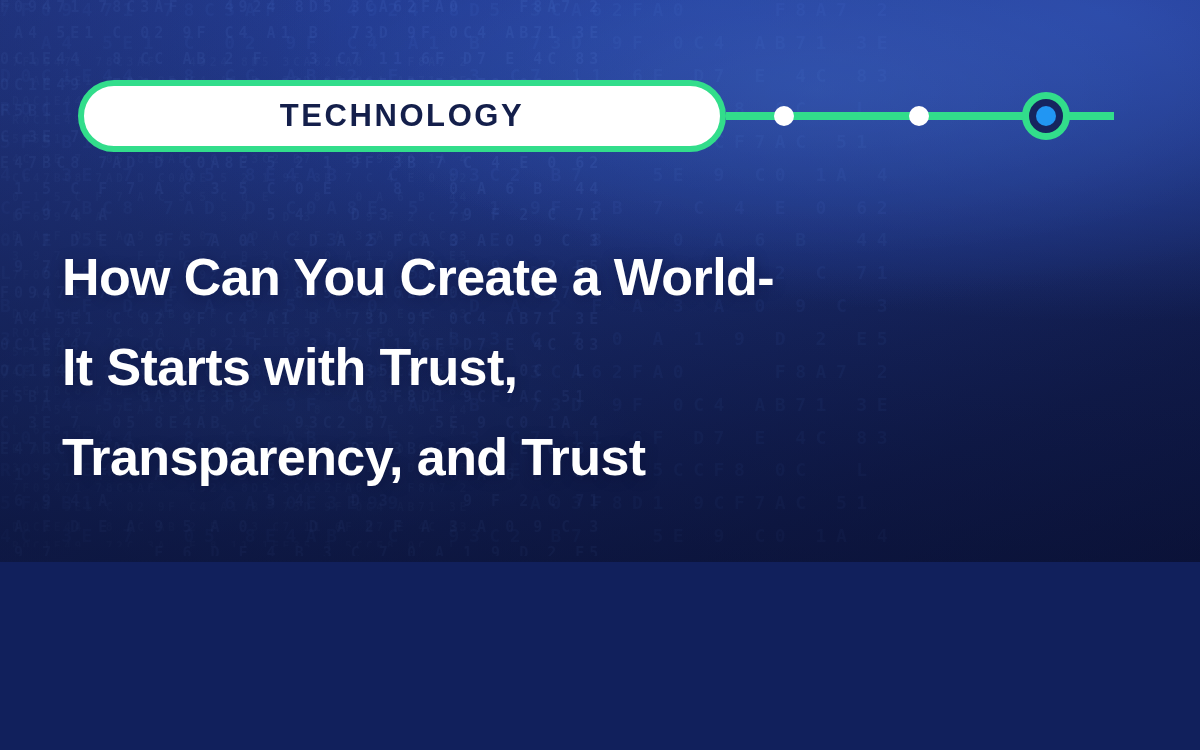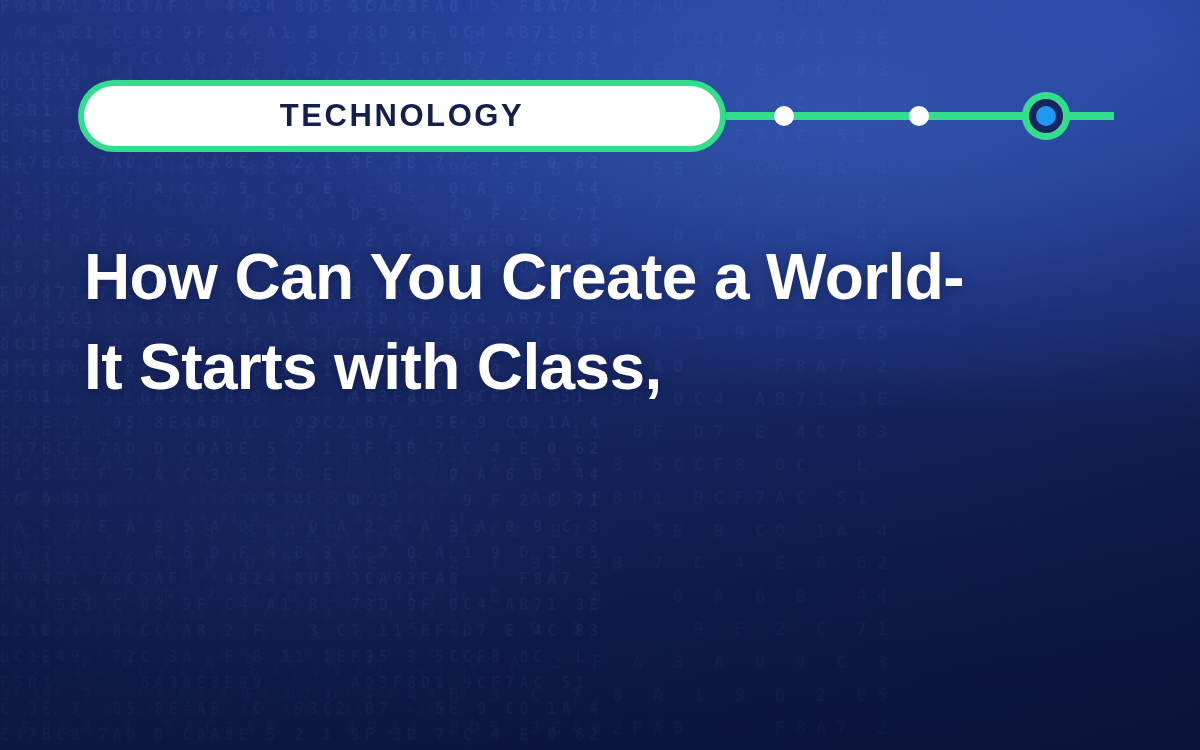--- a/index.html
+++ b/index.html
@@ -13,7 +13,7 @@
 
   .hero {
     position:relative;
-    width:1200px; height:750px;
+    width:1200px; height:562px;
     overflow:hidden;
     background:
       radial-gradient(120% 95% at 92% 2%,  #2b49a8 0%, rgba(43,73,168,0) 58%),

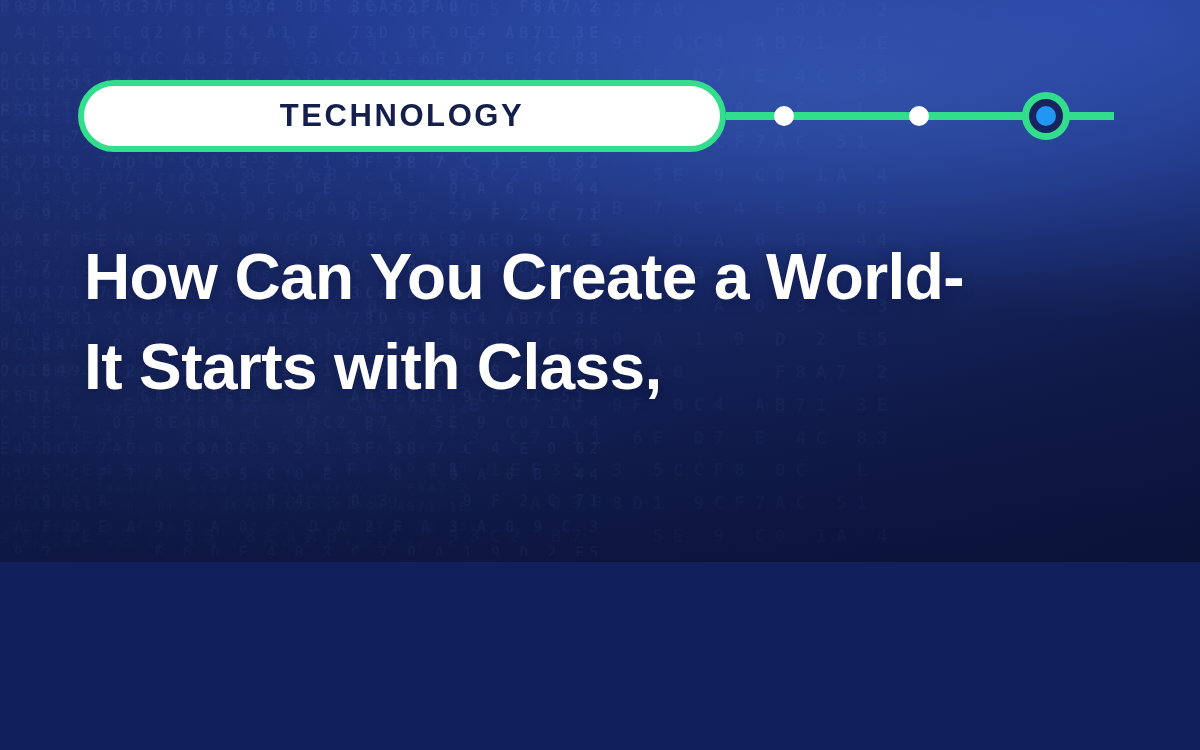--- a/index.html
+++ b/index.html
@@ -136,13 +136,13 @@
   
   .headline {
     position:absolute;
-    left:84px;
+    left:62px;
     top:232px;
     width:1080px;
     color:#ffffff;
     font-family:"Liberation Sans", sans-serif;
     font-weight:700;
-    font-size:64px;
+    font-size:52px;
     line-height:90px;
     letter-spacing:-0.6px;
     text-shadow:0 2px 14px rgba(5,10,40,0.35);

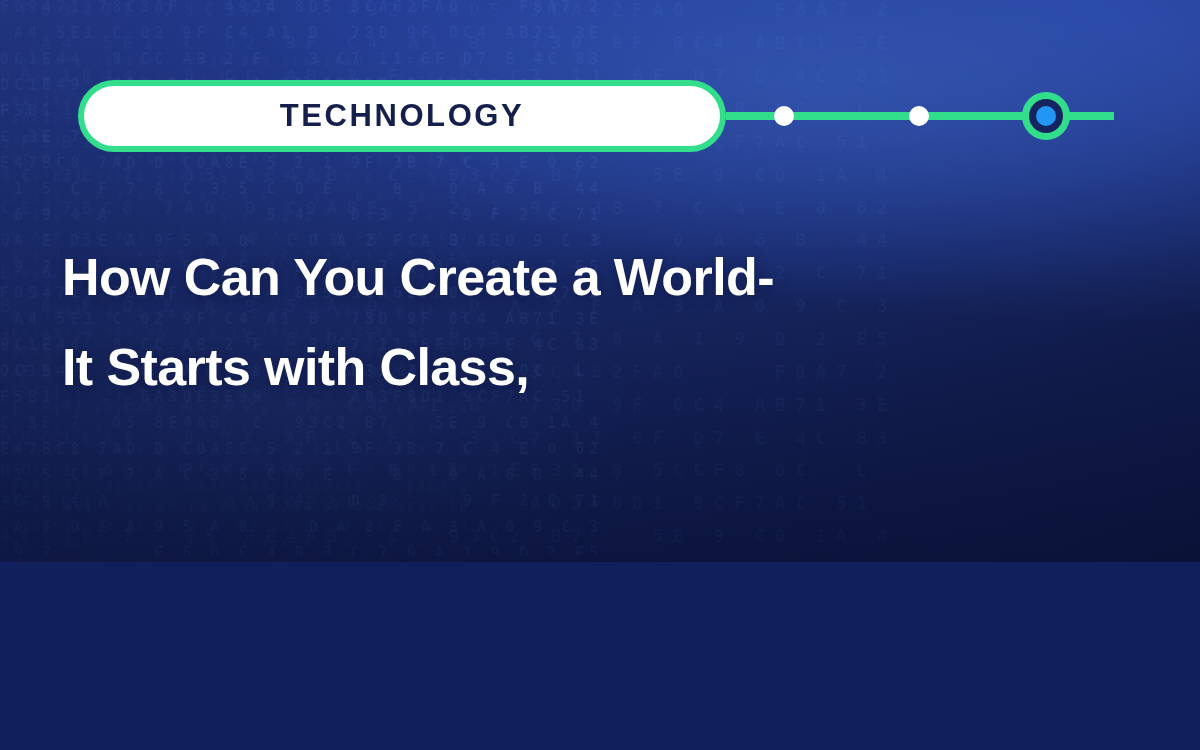--- a/index.html
+++ b/index.html
@@ -296,7 +296,7 @@
 
   <h1 class="headline">
     <span class="ln">How Can You Create a World-</span>
-    <span class="ln">It Starts with Class,</span>
+    <span class="ln">It Starts with Trust,</span>
   </h1>
 
 </div>

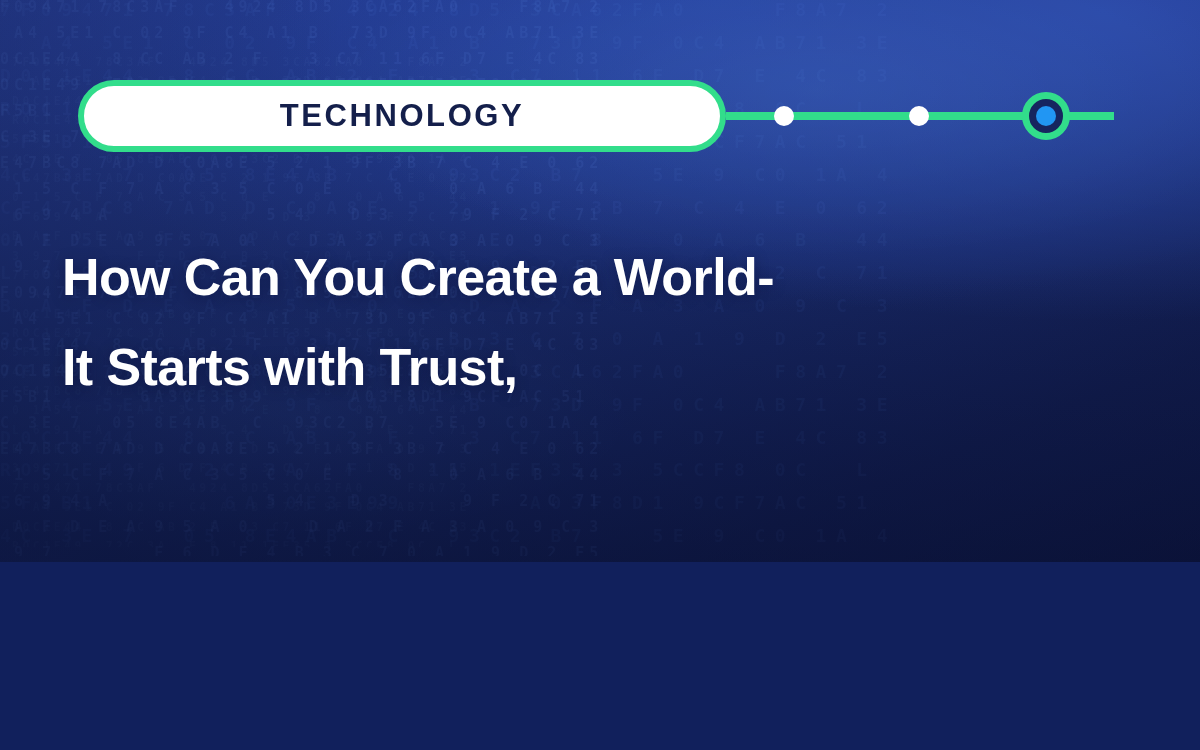--- a/index.html
+++ b/index.html
@@ -297,6 +297,7 @@
   <h1 class="headline">
     <span class="ln">How Can You Create a World-</span>
     <span class="ln">It Starts with Trust,</span>
+    <span class="ln">Transparency, and Trust</span>
   </h1>
 
 </div>

